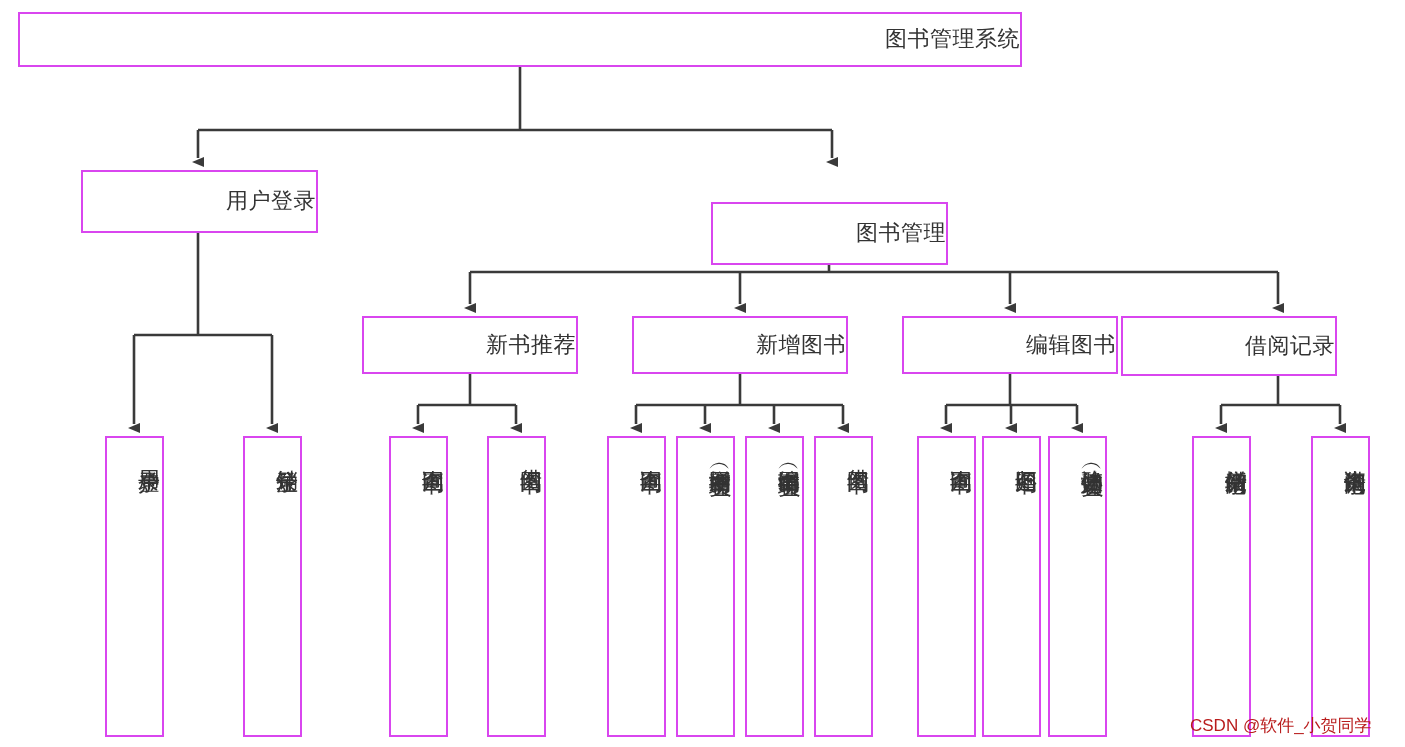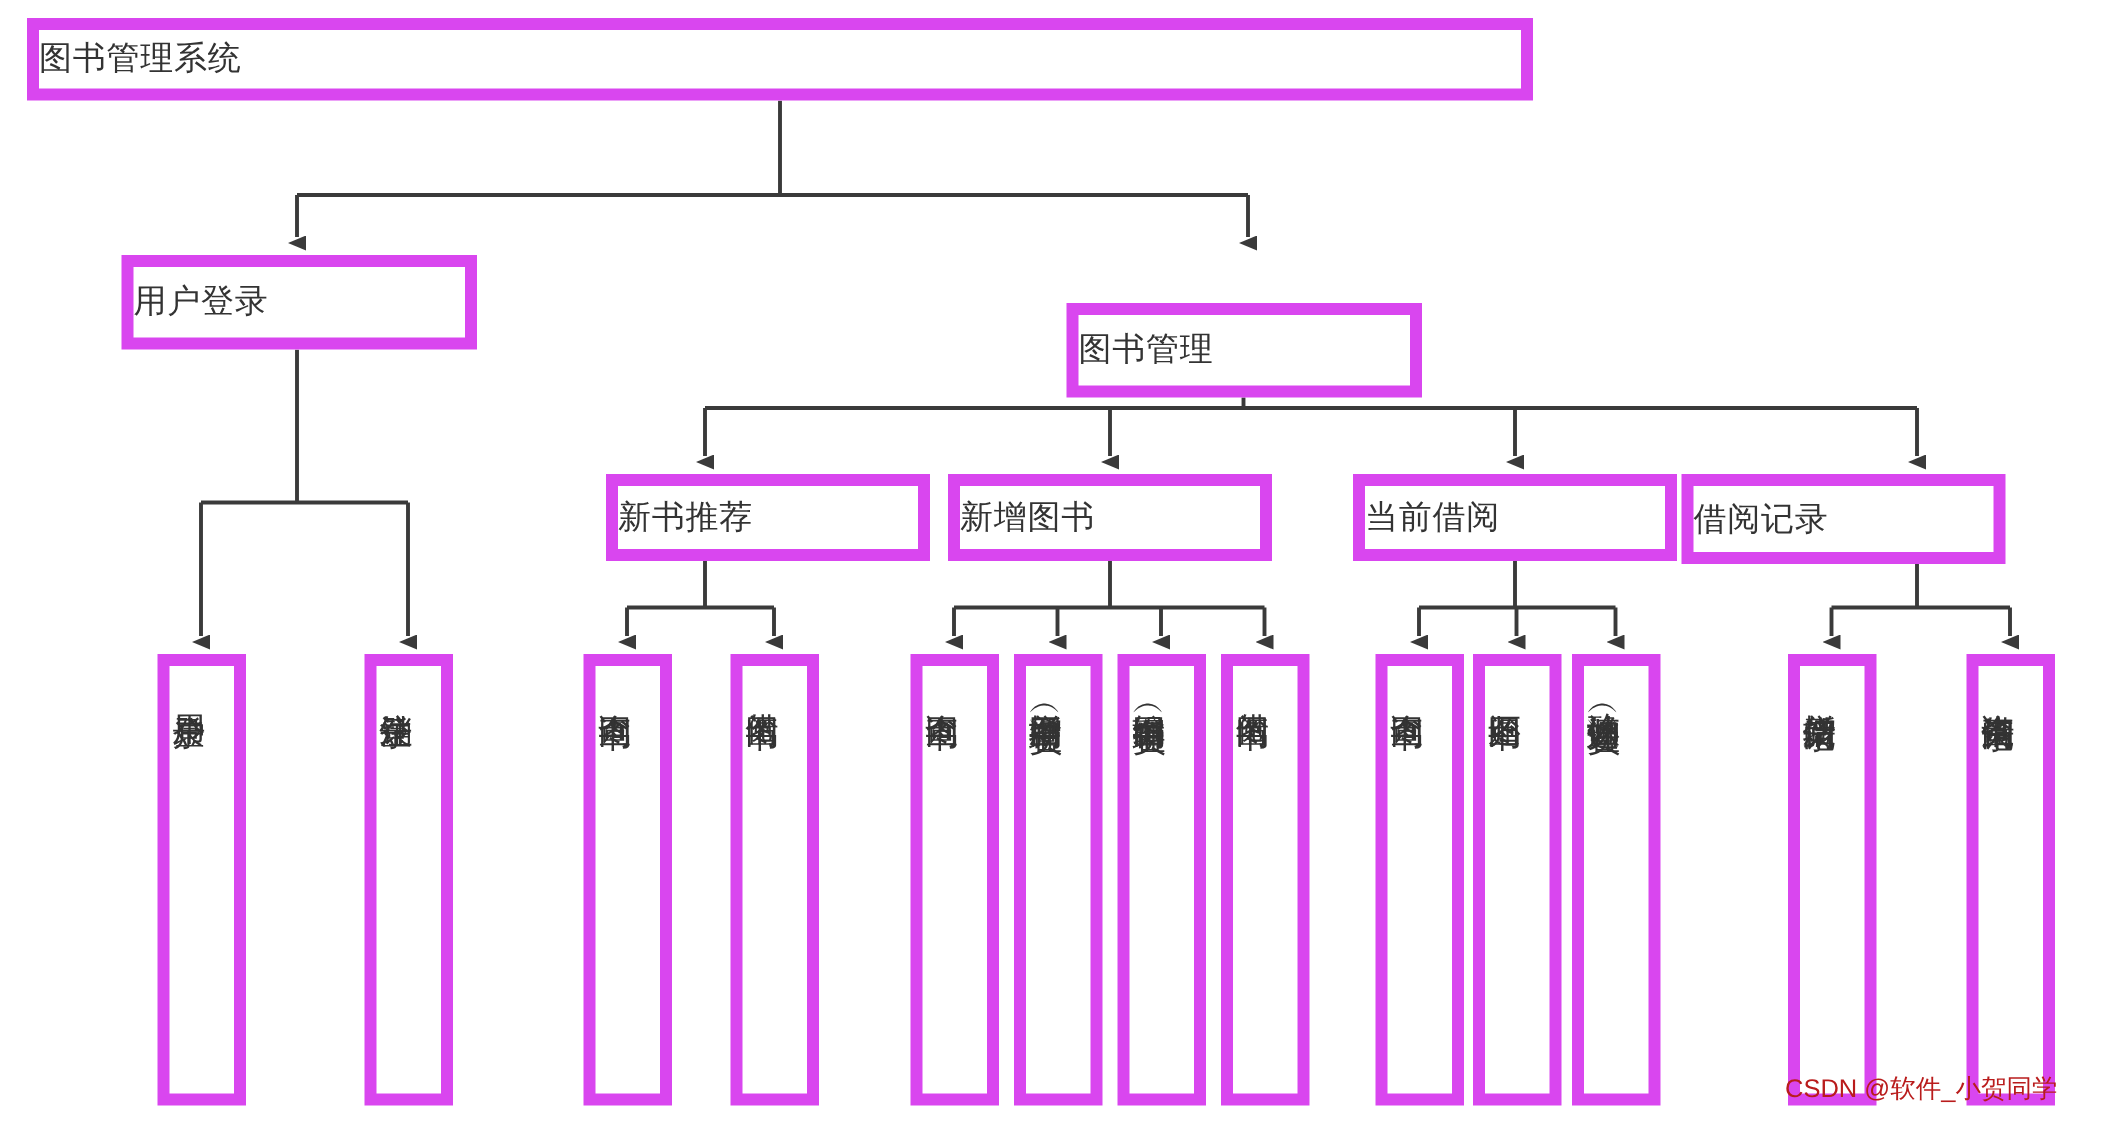--- a/index.html
+++ b/index.html
@@ -16,10 +16,10 @@
     position:absolute;
     box-sizing:border-box;
     background:#ffffff;
-    border:8px solid #d946ef;
+    border:2px solid #d946ef;
     display:flex;
     align-items:center;
-    justify-content:flex-start;
+    justify-content:flex-end;
     color:#333333;
   }
   .node .lbl{

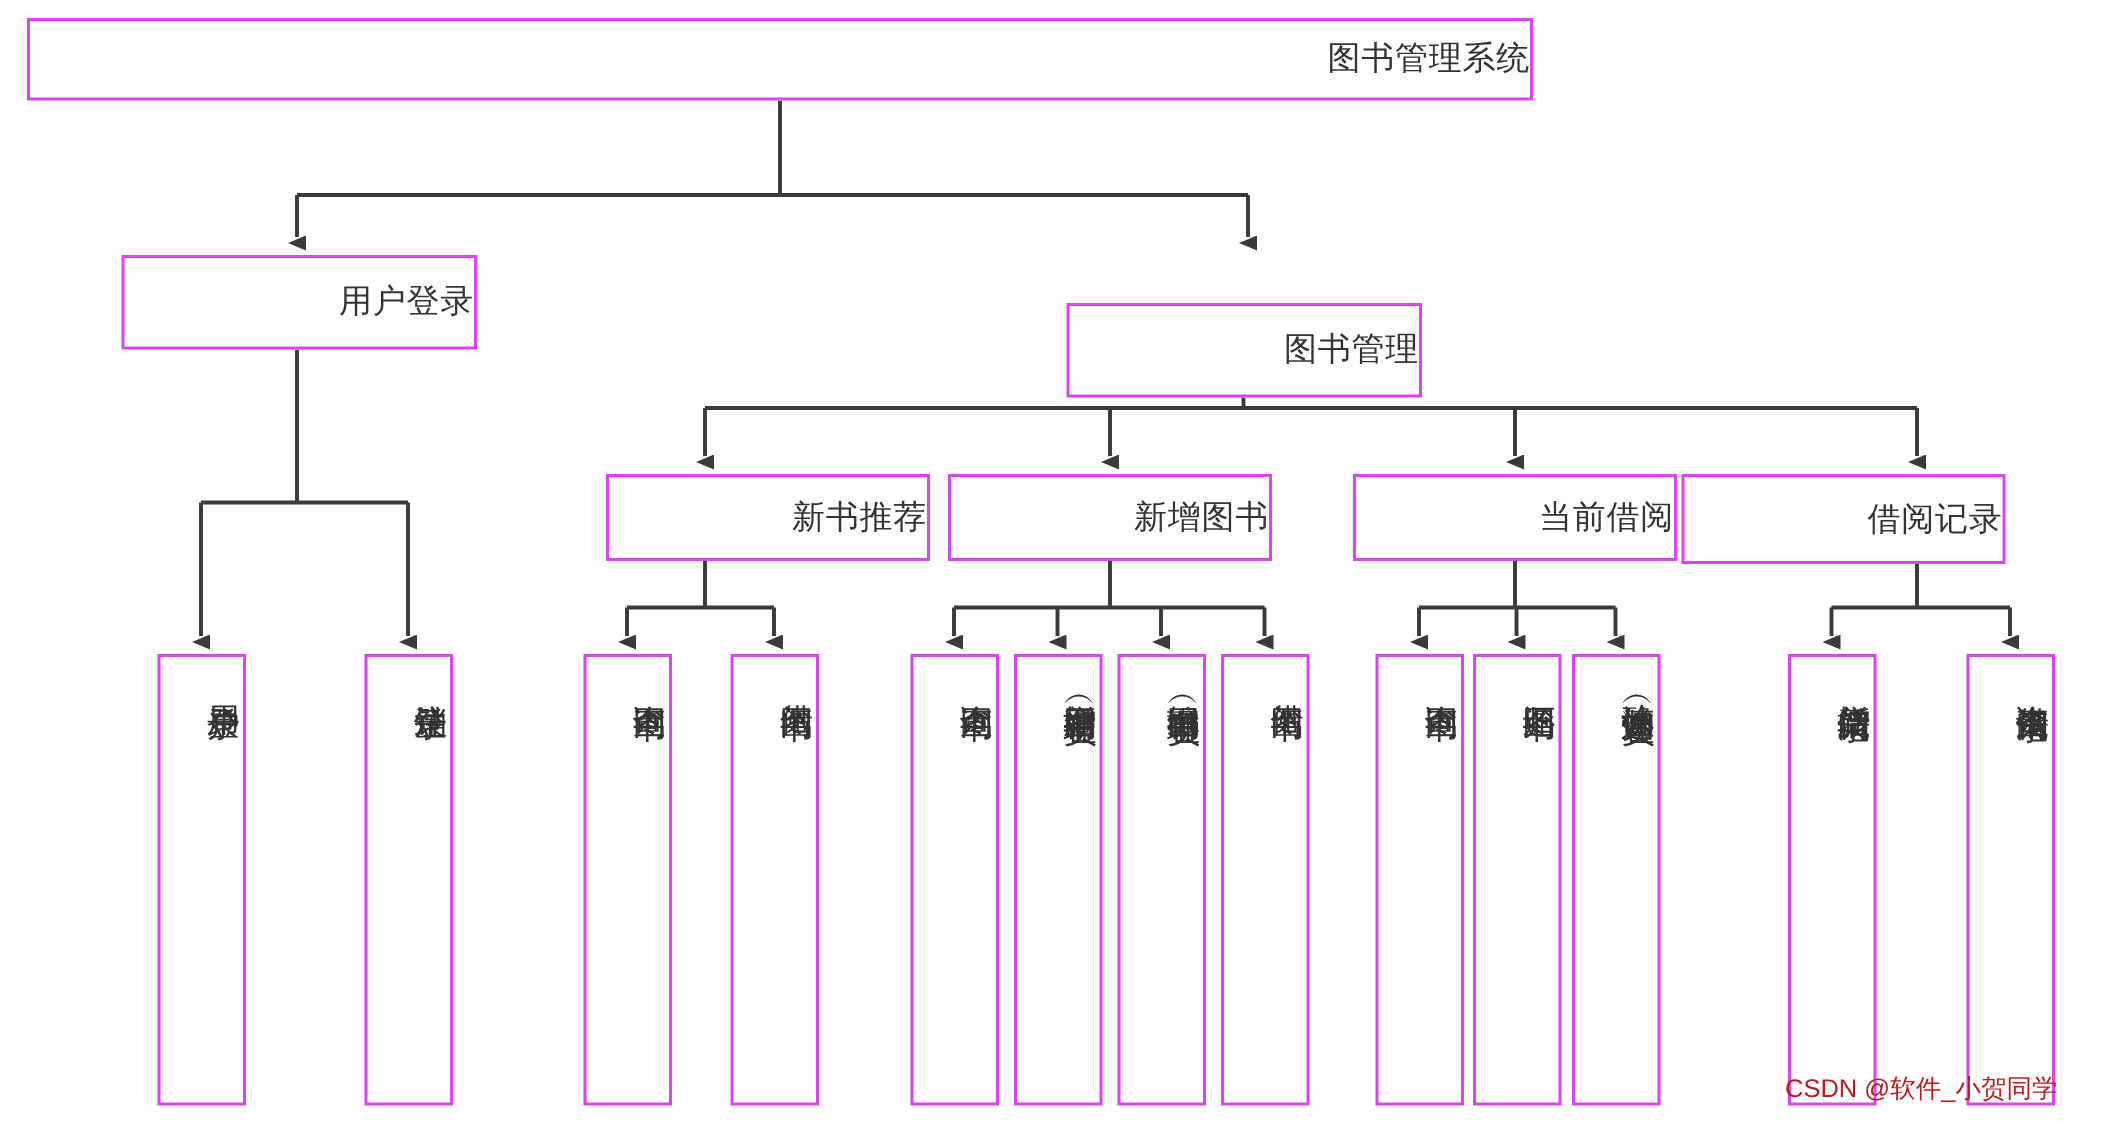--- a/index.html
+++ b/index.html
@@ -122,7 +122,7 @@
     <span class="lbl">图书管理</span>
   </div>
 
-  <div class="node h-node" style="left:362px;top:316px;width:216px;height:58px;margin-left:42px;">
+  <div class="node h-node" style="left:362px;top:316px;width:216px;height:58px;">
     <span class="lbl">新书推荐</span>
   </div>
   <div class="node h-node" style="left:632px;top:316px;width:216px;height:58px;">

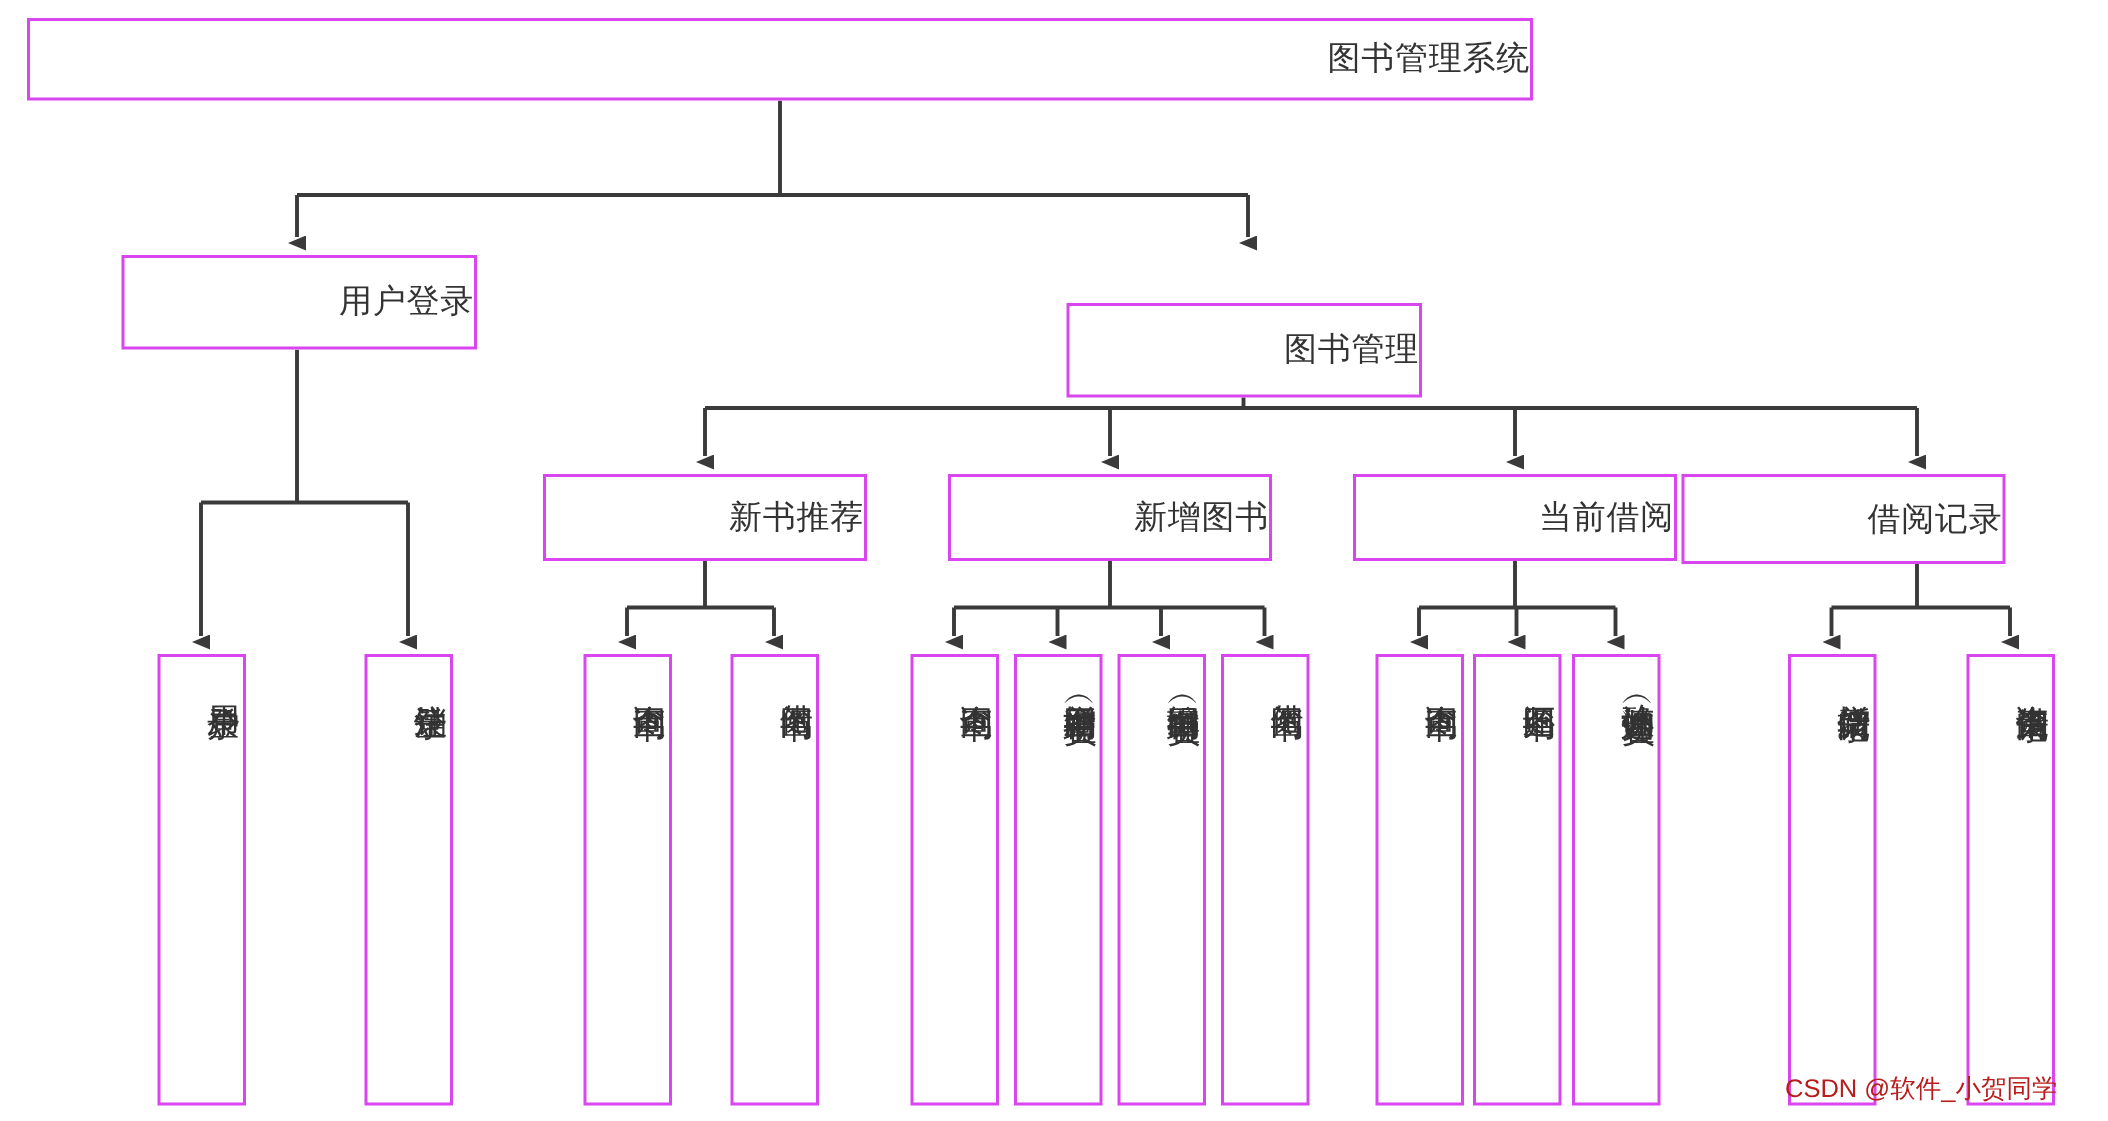--- a/index.html
+++ b/index.html
@@ -129,7 +129,7 @@
     <span class="lbl">新增图书</span>
   </div>
   <div class="node h-node" style="left:902px;top:316px;width:216px;height:58px;">
-    <span class="lbl">当前借阅</span>
+    <span class="lbl">编辑图书</span>
   </div>
   <div class="node h-node" style="left:1121px;top:316px;width:216px;height:60px;">
     <span class="lbl">借阅记录</span>

